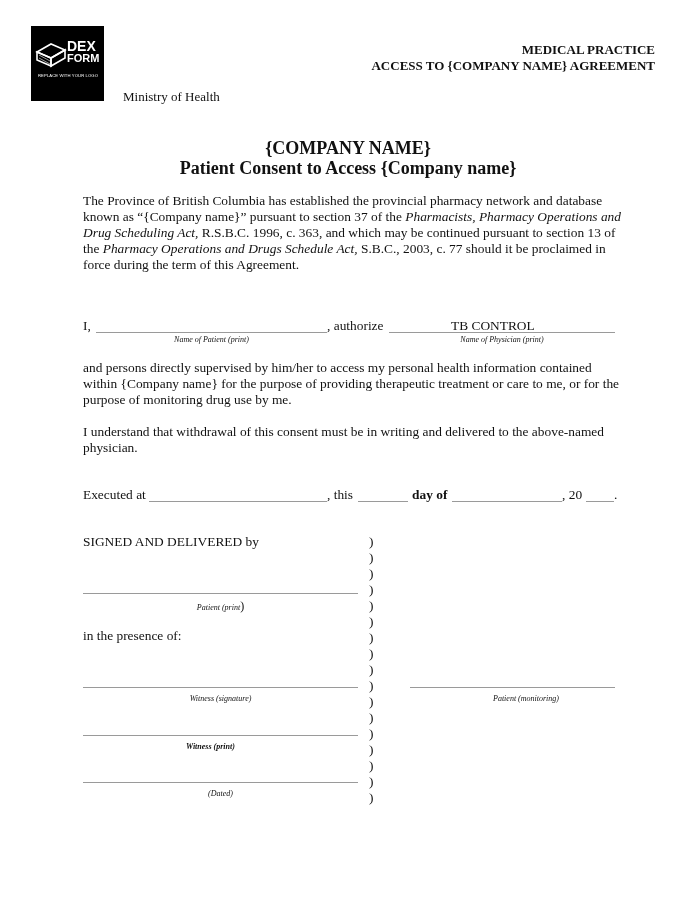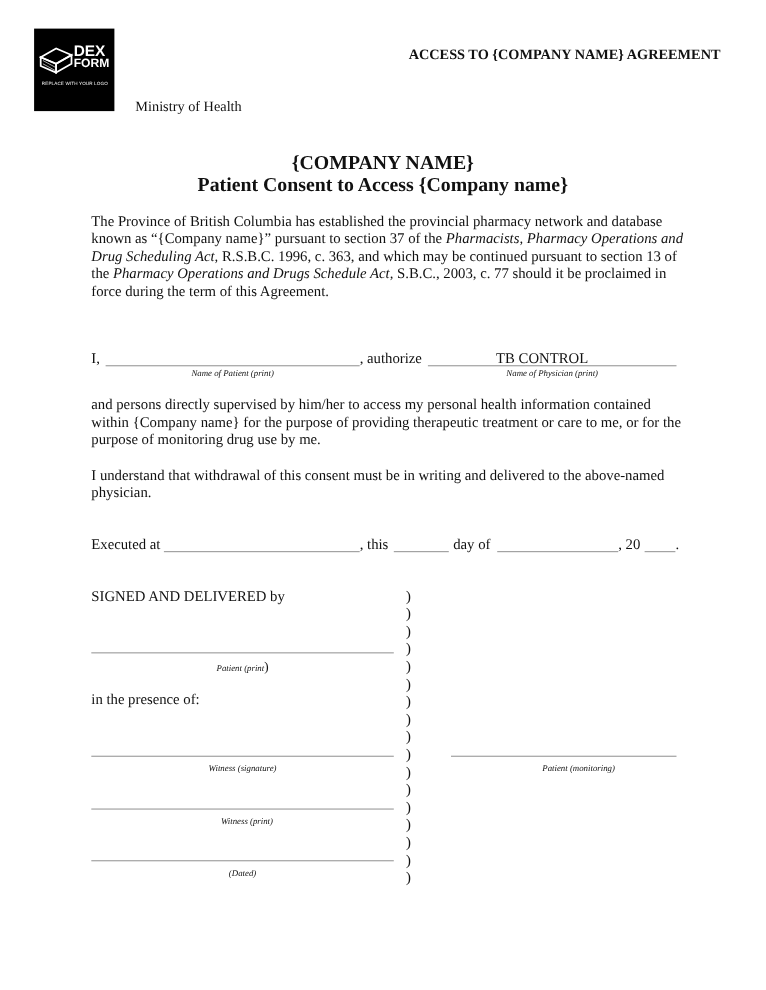--- a/index.html
+++ b/index.html
@@ -44,6 +44,7 @@
 </div>
 
 <div class="abs hdr-right">
+  <div>MEDICAL PRACTICE</div>
   <div>ACCESS TO {COMPANY NAME} AGREEMENT</div>
 </div>
 <div class="abs ministry">Ministry of Health</div>

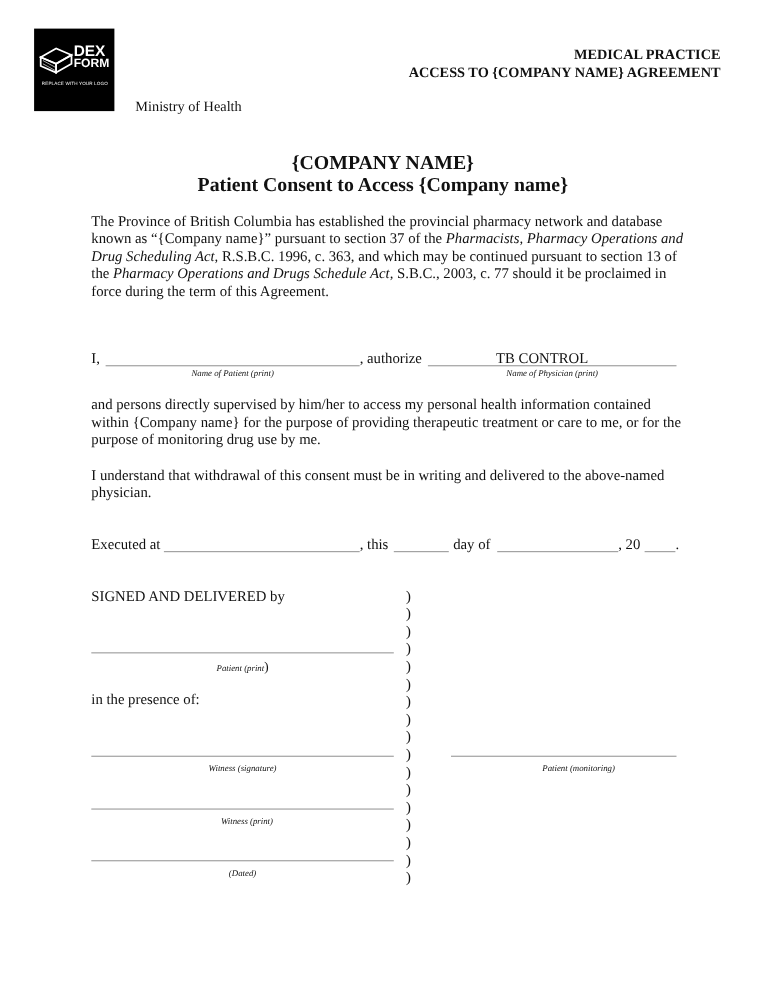--- a/index.html
+++ b/index.html
@@ -71,7 +71,7 @@
 <div class="line" style="left:149px; top:501px; width:178px;"></div>
 <div class="txt" style="left:327px; top:487px;">, this</div>
 <div class="line" style="left:358px; top:501px; width:50px;"></div>
-<div class="txt" style="left:412px; top:487px;">day of</div>
+<div class="txt" style="left:412px; top:487px;font-weight:bold;">day of</div>
 <div class="line" style="left:452px; top:501px; width:110px;"></div>
 <div class="txt" style="left:562px; top:487px;">, 20</div>
 <div class="line" style="left:586px; top:501px; width:28px;"></div>

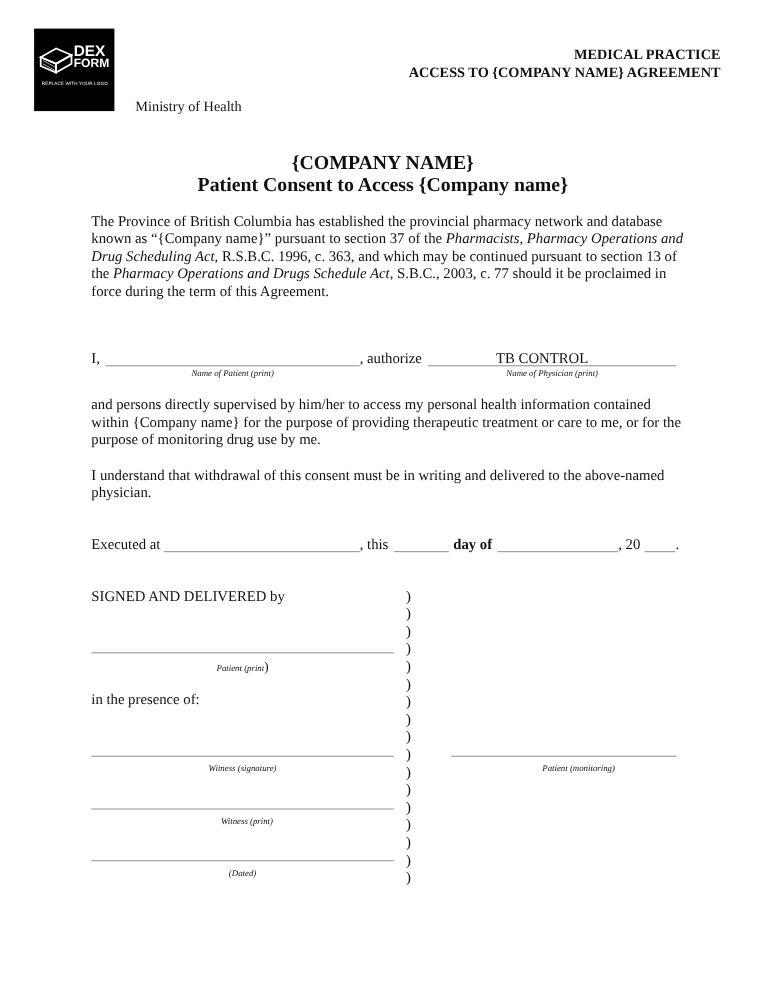--- a/index.html
+++ b/index.html
@@ -88,7 +88,7 @@
 <div class="caption" style="left:410px; top:694px; width:232px;">Patient (monitoring)</div>
 
 <div class="line" style="left:83px; top:735px; width:275px;"></div>
-<div class="caption" style="left:87px; top:742px; width:275px;">Witness (print)</div>
+<div class="caption" style="left:73px; top:742px; width:275px;font-weight:bold;">Witness (print)</div>
 
 <div class="line" style="left:83px; top:782px; width:275px;"></div>
 <div class="caption" style="left:83px; top:789px; width:275px;">(Dated)</div>

